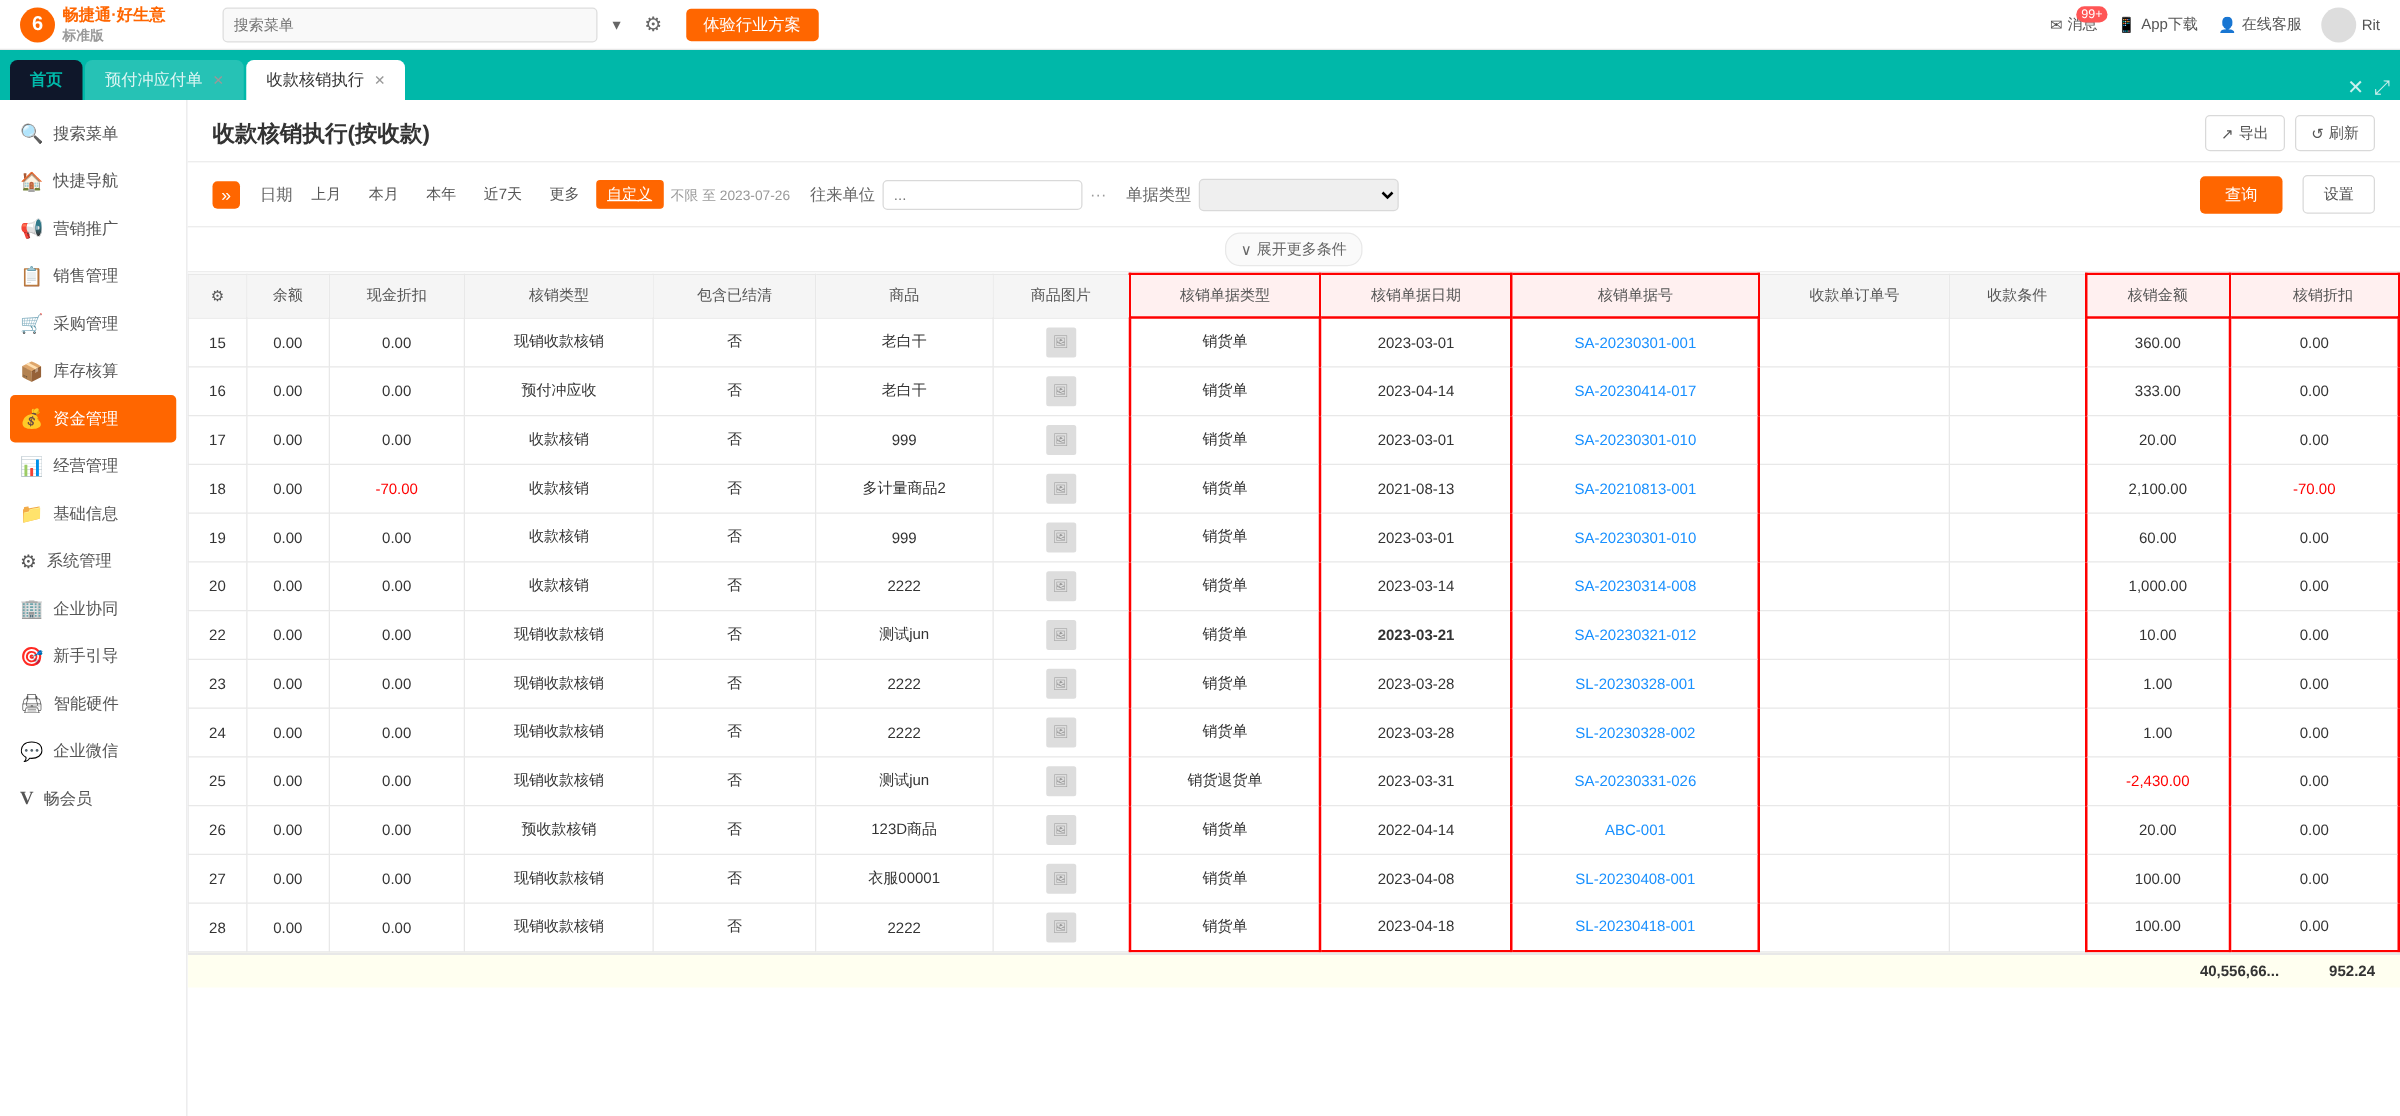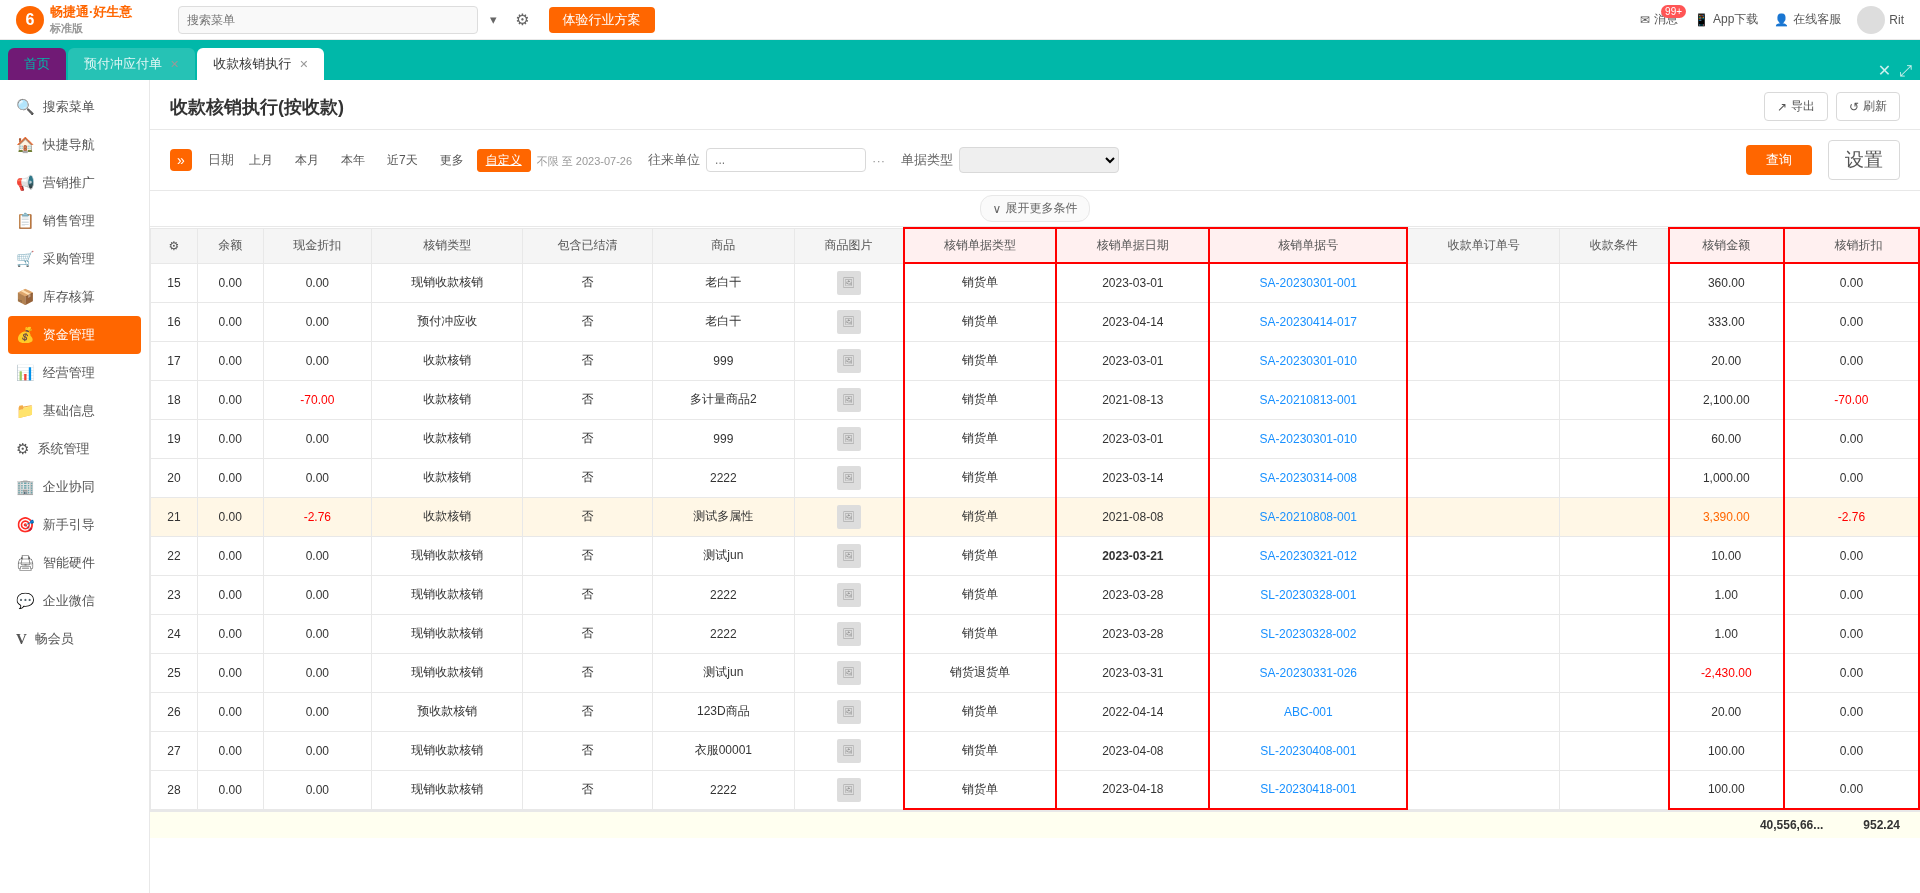--- a/index.html
+++ b/index.html
@@ -22,7 +22,7 @@
     .tab-bar { height: 40px; background: #00b8a9; display: flex; align-items: flex-end; padding: 0 0 0 8px; }
     .tab { display: flex; align-items: center; gap: 4px; padding: 6px 16px; border-radius: 6px 6px 0 0; font-size: 13px; cursor: pointer; background: rgba(255,255,255,0.15); color: rgba(255,255,255,0.85); margin-right: 2px; height: 32px; }
     .tab.active { background: #fff; color: #333; align-items: center; }
-    .tab-home { background: #701a75; color: #00b8a9; }
+    .tab-home { background: #0f172a; color: #00b8a9; font-weight: bold; }
     .tab-close { margin-left: 4px; color: #999; font-size: 11px; cursor: pointer; }
     .tab-bar-right { margin-left: auto; display: flex; align-items: center; padding-right: 8px; gap: 8px; }
     .tab-bar-icon { color: rgba(255,255,255,0.8); font-size: 16px; cursor: pointer; }

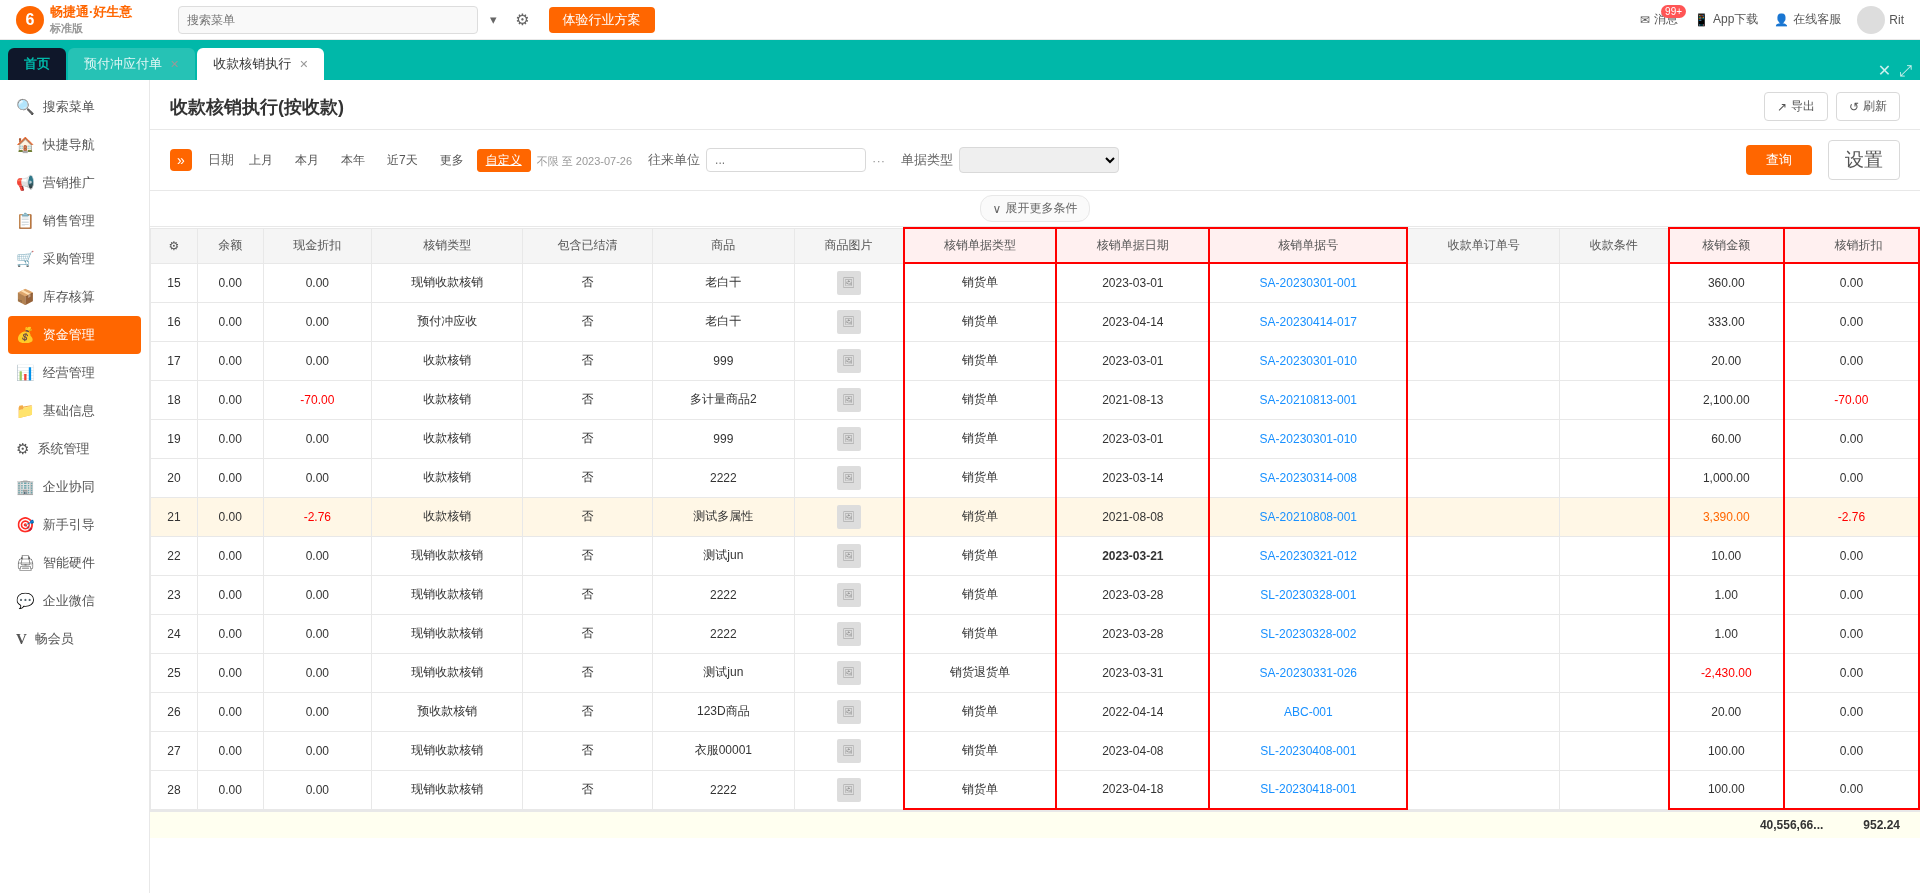--- a/index.html
+++ b/index.html
@@ -56,7 +56,7 @@
     .filter-input { border: 1px solid #d9d9d9; border-radius: 4px; padding: 4px 8px; font-size: 12px; width: 160px; }
     .filter-select { border: 1px solid #d9d9d9; border-radius: 4px; padding: 4px 8px; font-size: 12px; width: 160px; }
     .query-btn { background: #f60; color: #fff; border: none; border-radius: 4px; padding: 6px 20px; font-size: 13px; cursor: pointer; margin-left: auto; }
-    .setting-btn { border: 1px solid #d9d9d9; border-radius: 4px; padding: 6px 16px; font-size: 19px; cursor: pointer; background: #fff; color: #555; }
+    .setting-btn { border: 1px solid #d9d9d9; border-radius: 4px; padding: 6px 16px; font-size: 12px; cursor: pointer; background: #fff; color: #555; }
 
     
     .expand-bar { background: #fff; padding: 4px 20px; border-bottom: 1px solid #e8e8e8; display: flex; justify-content: center; }

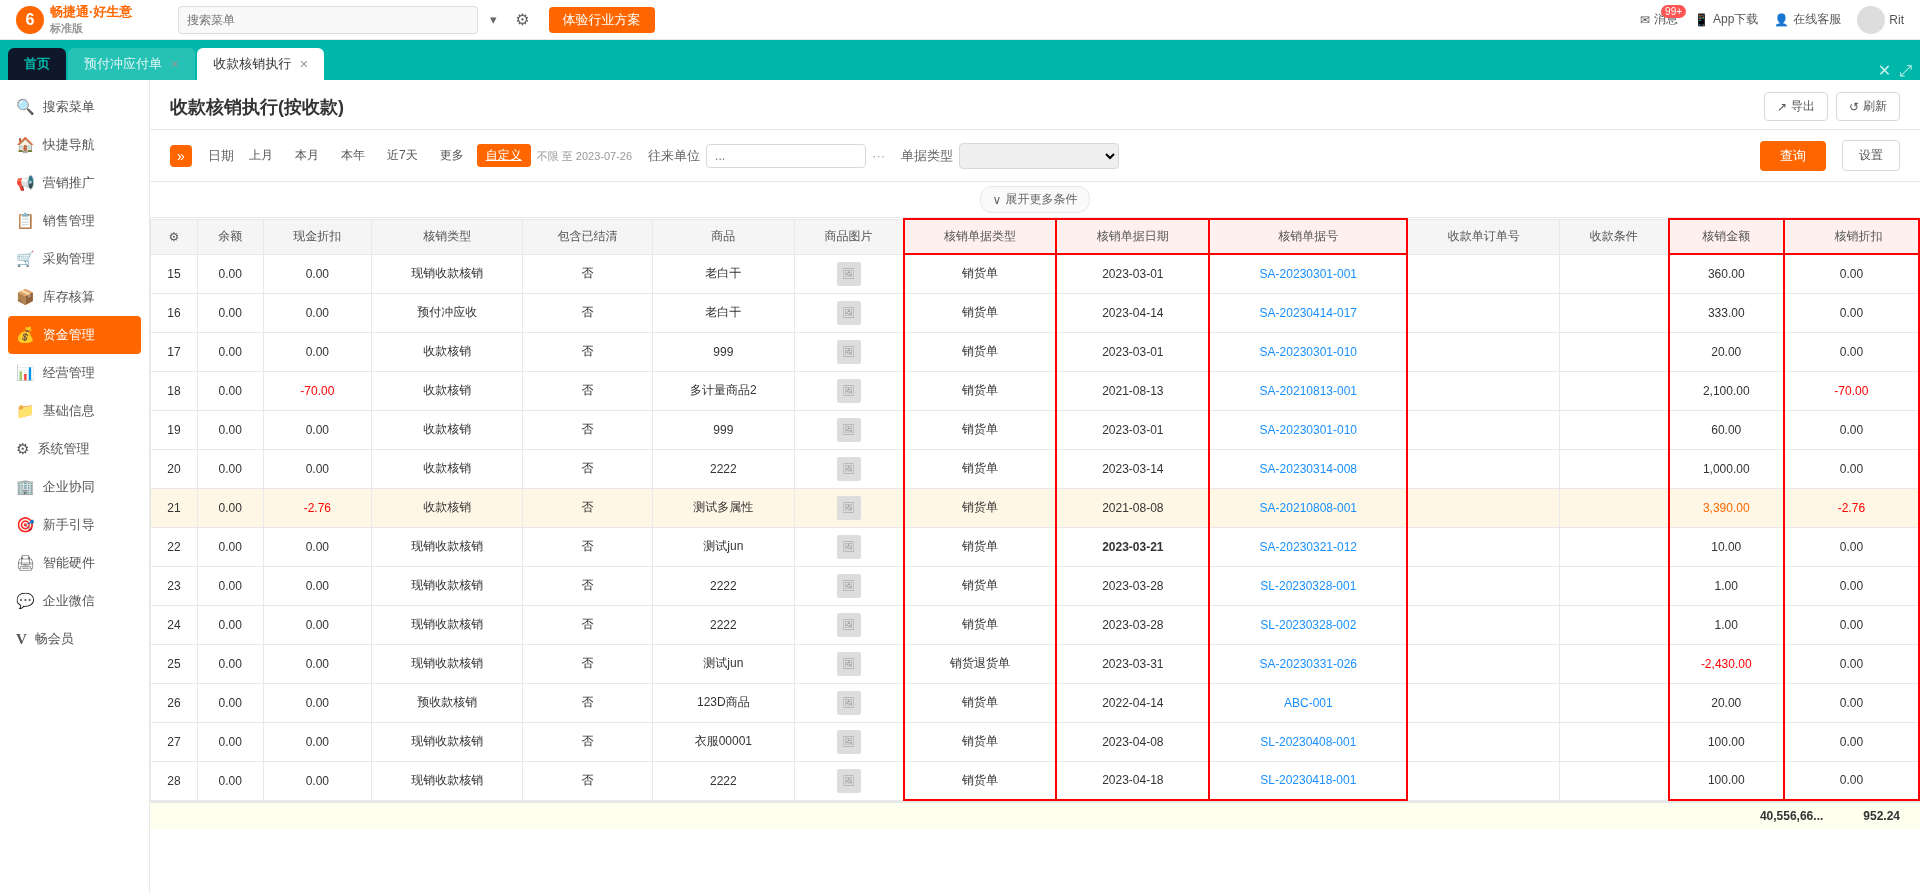--- a/index.html
+++ b/index.html
@@ -396,24 +396,6 @@
               <td style="border-left: 2px solid red; border-right: 2px solid red;">1,000.00</td>
               <td style="border-left: 2px solid red; border-right: 2px solid red;">0.00</td>
             </tr>
-            <tr class="highlighted-row">
-              <td>21</td>
-              <td>0.00</td>
-              <td class="red-text">-2.76</td>
-              <td>收款核销</td>
-              <td>否</td>
-              <td>测试多属性</td>
-              <td>
-                <div style="width:24px;height:24px;background:#ddd;border-radius:2px;margin:0 auto;display:flex;align-items:center;justify-content:center;font-size:10px;color:#999;">🖼</div>
-              </td>
-              <td style="border-left: 2px solid red; border-right: 2px solid red;">销货单</td>
-              <td style="border-left: 2px solid red; border-right: 2px solid red;">2021-08-08</td>
-              <td style="border-left: 2px solid red; border-right: 2px solid red;"><a href="#" class="link-text">SA-20210808-001</a></td>
-              <td></td>
-              <td></td>
-              <td class="orange-text" style="border-left: 2px solid red; border-right: 2px solid red; color: rgb(255, 102, 0);">3,390.00</td>
-              <td class="red-text" style="border-left: 2px solid red; border-right: 2px solid red;">-2.76</td>
-            </tr>
             <tr>
               <td>22</td>
               <td>0.00</td>

